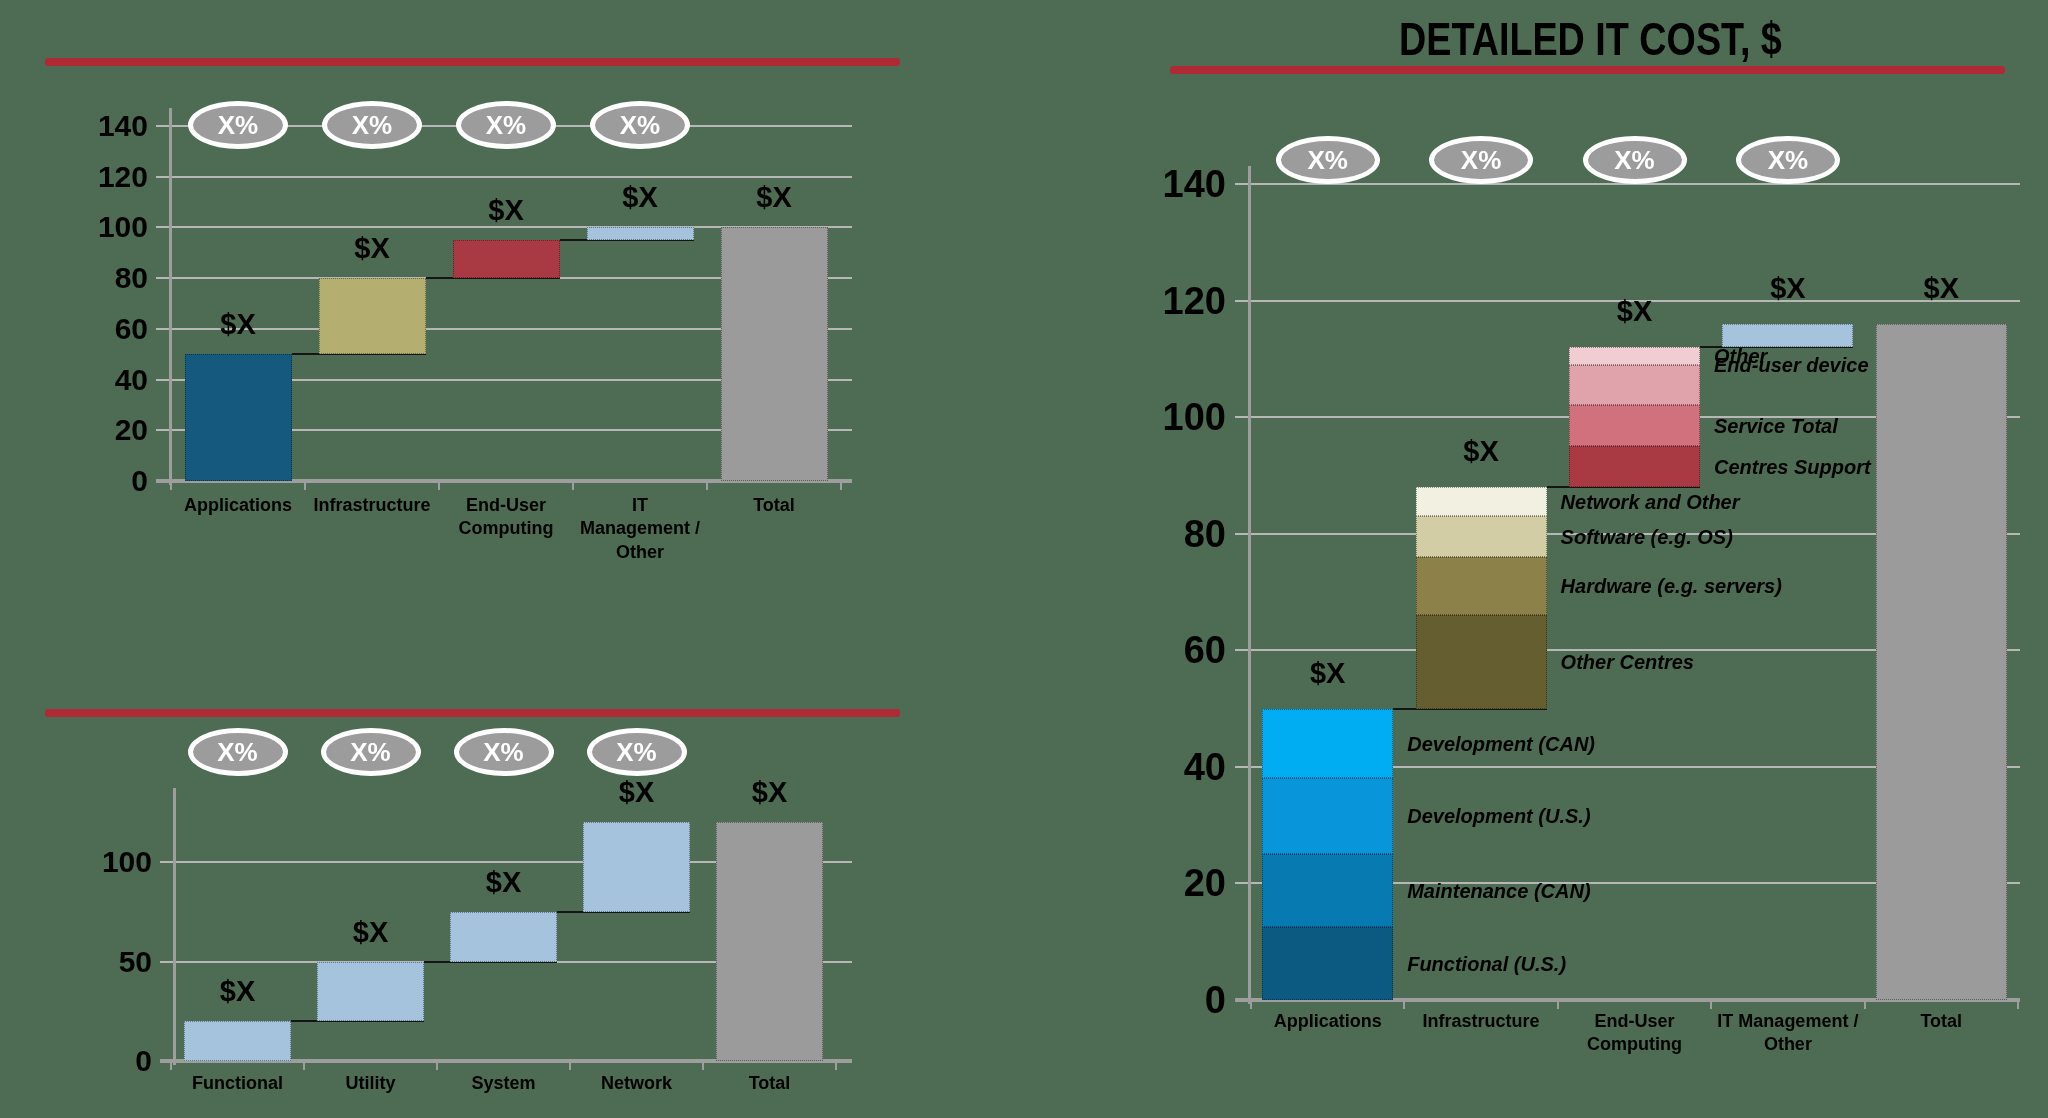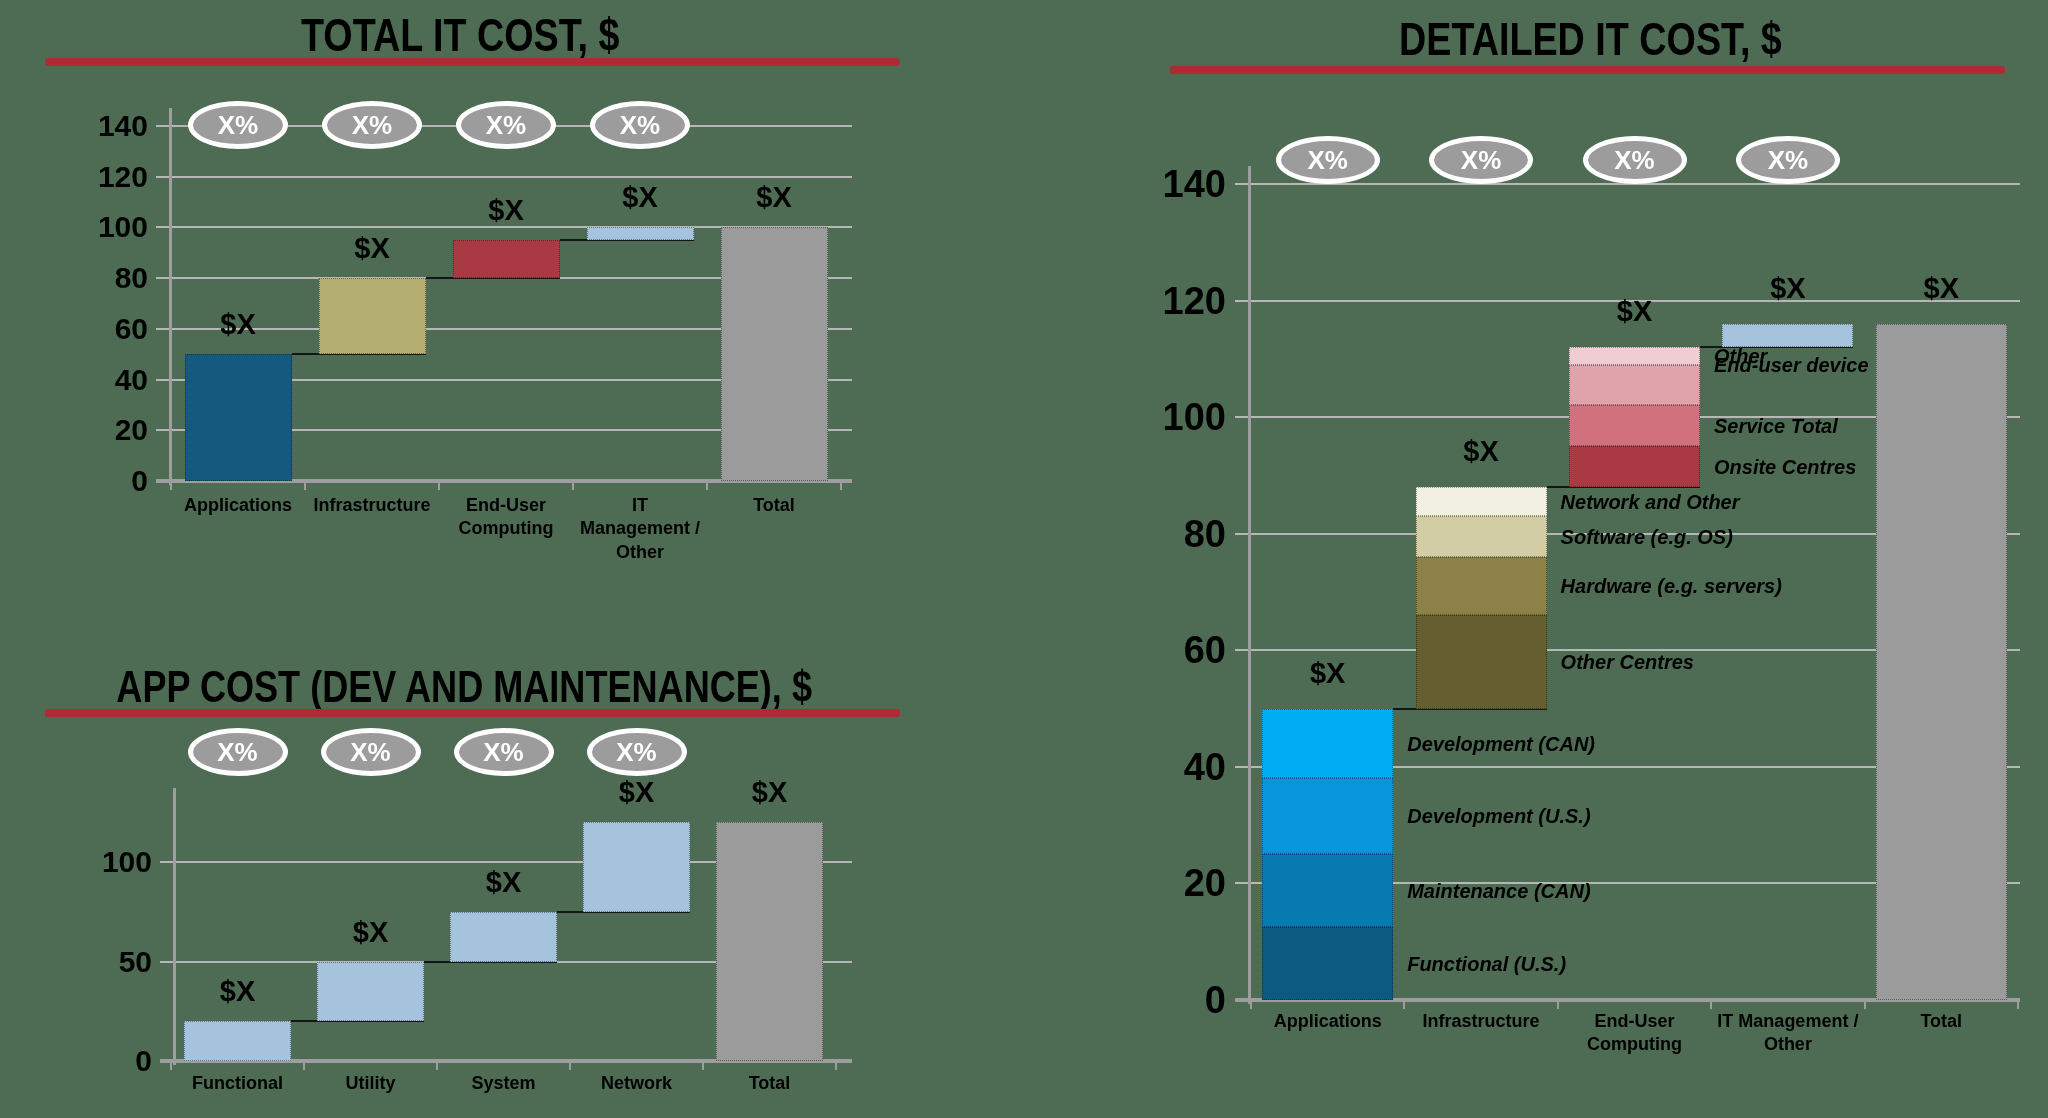--- a/index.html
+++ b/index.html
@@ -45,9 +45,6 @@
 
 <div id="canvas" style="background: rgb(77, 108, 83);">
 
-  <div class="title t1">
-    <span class="tspan">TOTAL IT COST, $</span>
-  </div>
   <div class="rule" style="left: 45px; top: 58px; width: 855px; background: rgb(176, 42, 53);"></div>
   <div class="chart-layer">
       <div class="grid grid0" style="left: 156px; top: 479px; width: 696px; background: rgb(158, 158, 158);"></div>

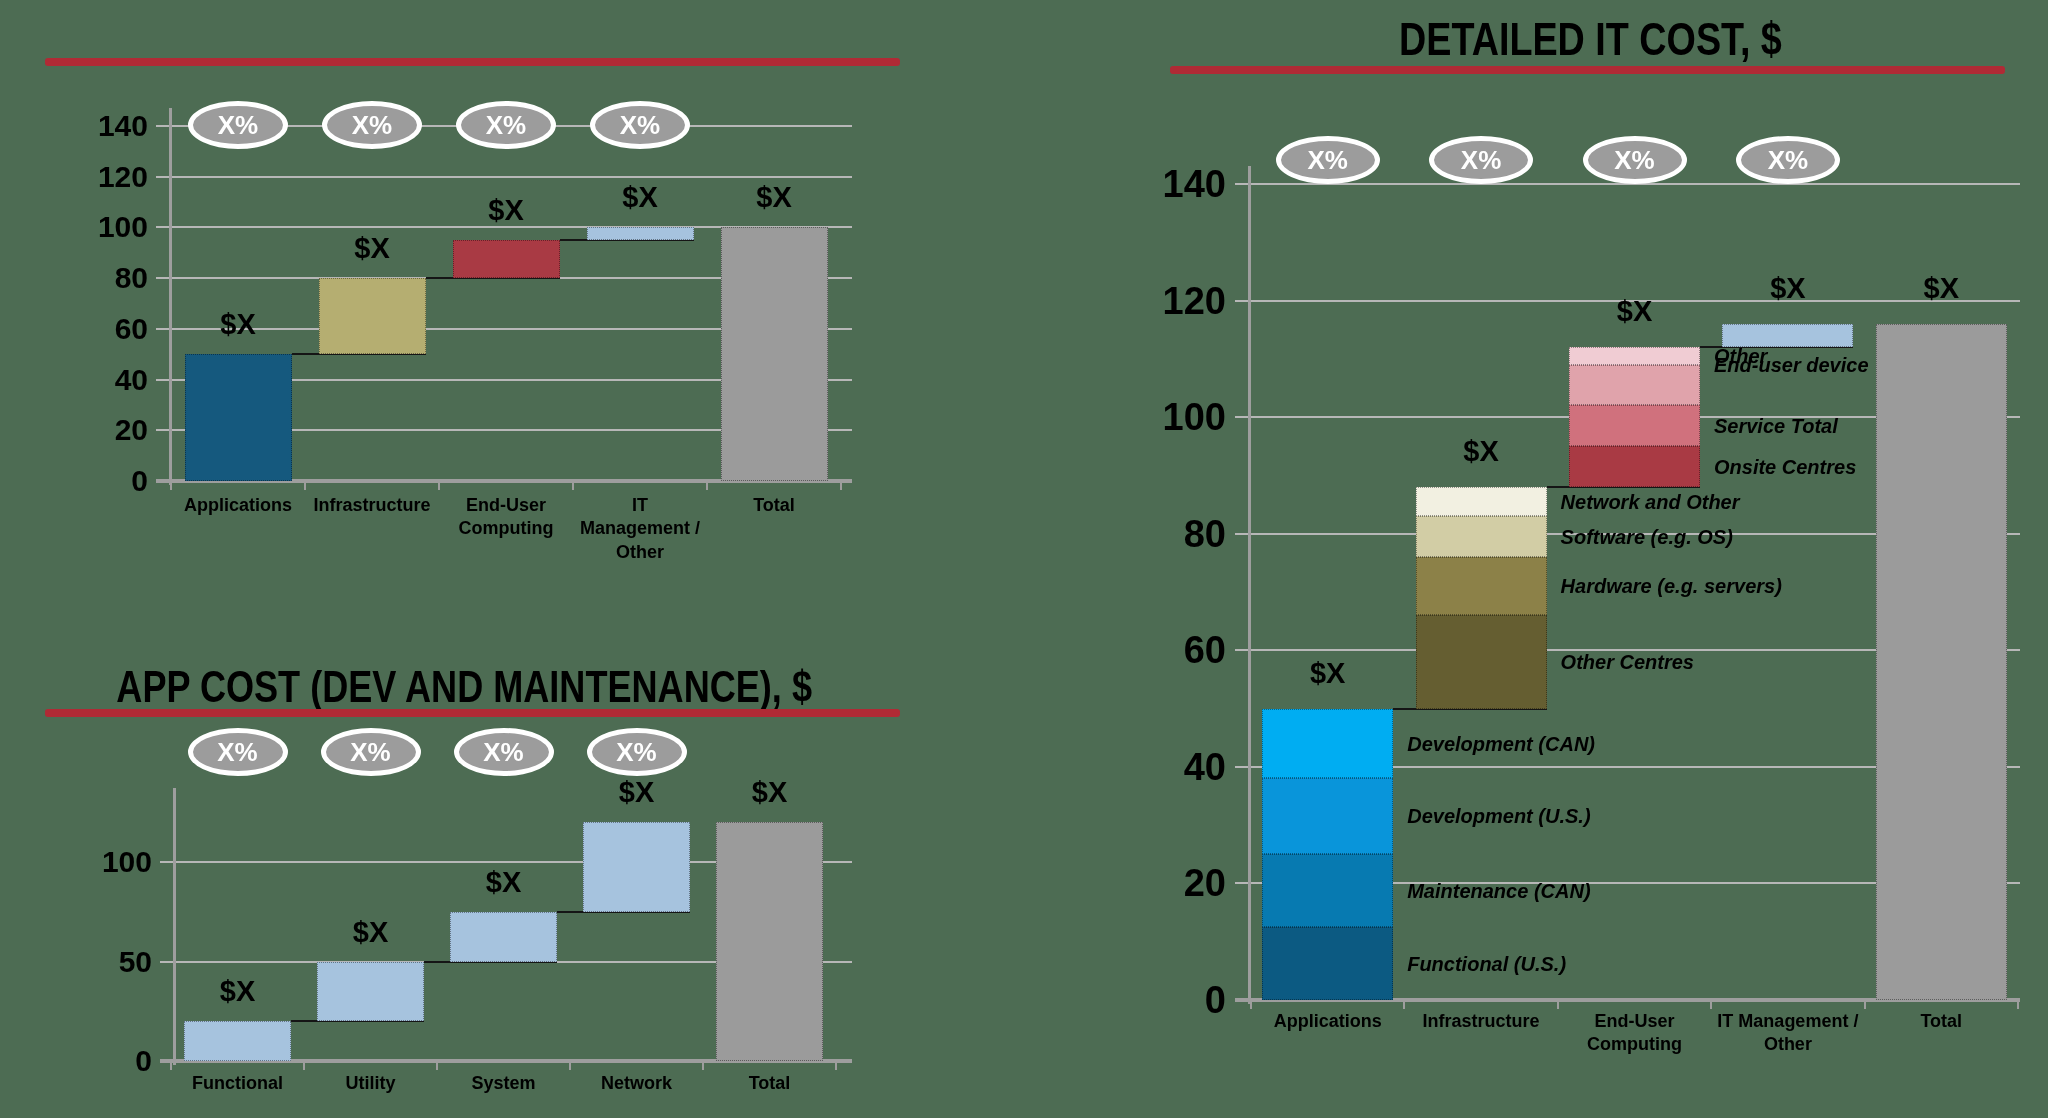--- a/index.html
+++ b/index.html
@@ -192,7 +192,7 @@
       <div class="cat" style="left: 1481.1px; top: 1010px; width: 171.4px;">Infrastructure</div>
       <div class="conn" style="left: 1546.6px; top: 486.048px; width: 153.4px;"></div>
       <div class="bar" style="left: 1569px; top: 446.245px; width: 131px; height: 40.803px; background: rgb(169, 58, 68);"></div>
-      <div class="seg-label" style="left: 1714px; top: 466.647px;">Onsite Centres</div>
+      <div class="seg-label" style="left: 1714px; top: 466.647px;">Centres Support</div>
       <div class="bar" style="left: 1569px; top: 405.442px; width: 131px; height: 40.803px; background: rgb(208, 113, 125);"></div>
       <div class="seg-label" style="left: 1714px; top: 425.844px;">Service Total</div>
       <div class="bar" style="left: 1569px; top: 364.639px; width: 131px; height: 40.803px; background: rgb(224, 163, 171);"></div>

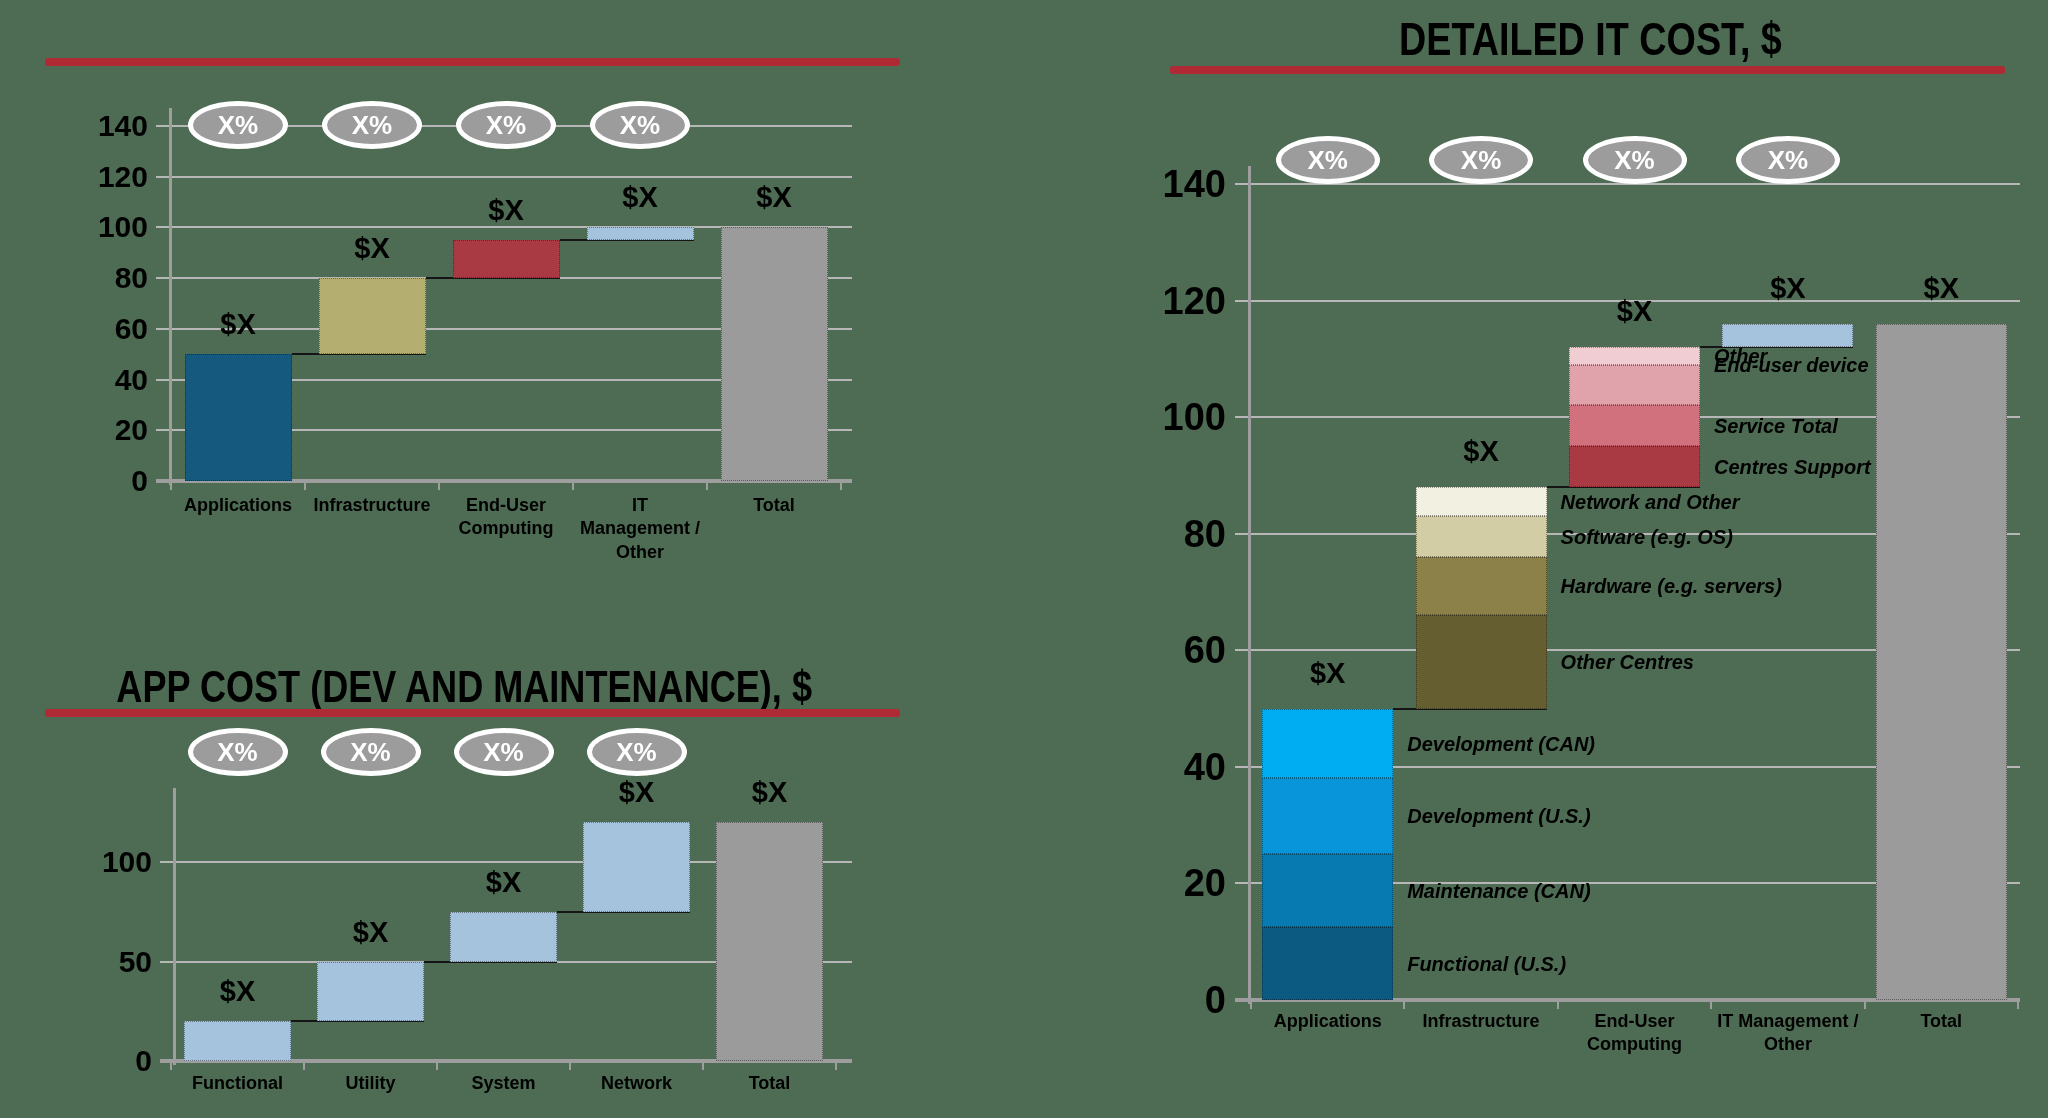--- a/index.html
+++ b/index.html
@@ -97,9 +97,6 @@
       <div class="cat" style="left: 774px; top: 494px; width: 152px;">Total</div>
     </div>
 
-  <div class="title t2">
-    <span class="tspan">APP COST (DEV AND MAINTENANCE), $</span>
-  </div>
   <div class="rule" style="left: 45px; top: 709px; width: 855px; background: rgb(176, 42, 53);"></div>
   <div class="chart-layer">
       <div class="grid grid0" style="left: 160px; top: 1059px; width: 692px; background: rgb(158, 158, 158);"></div>

